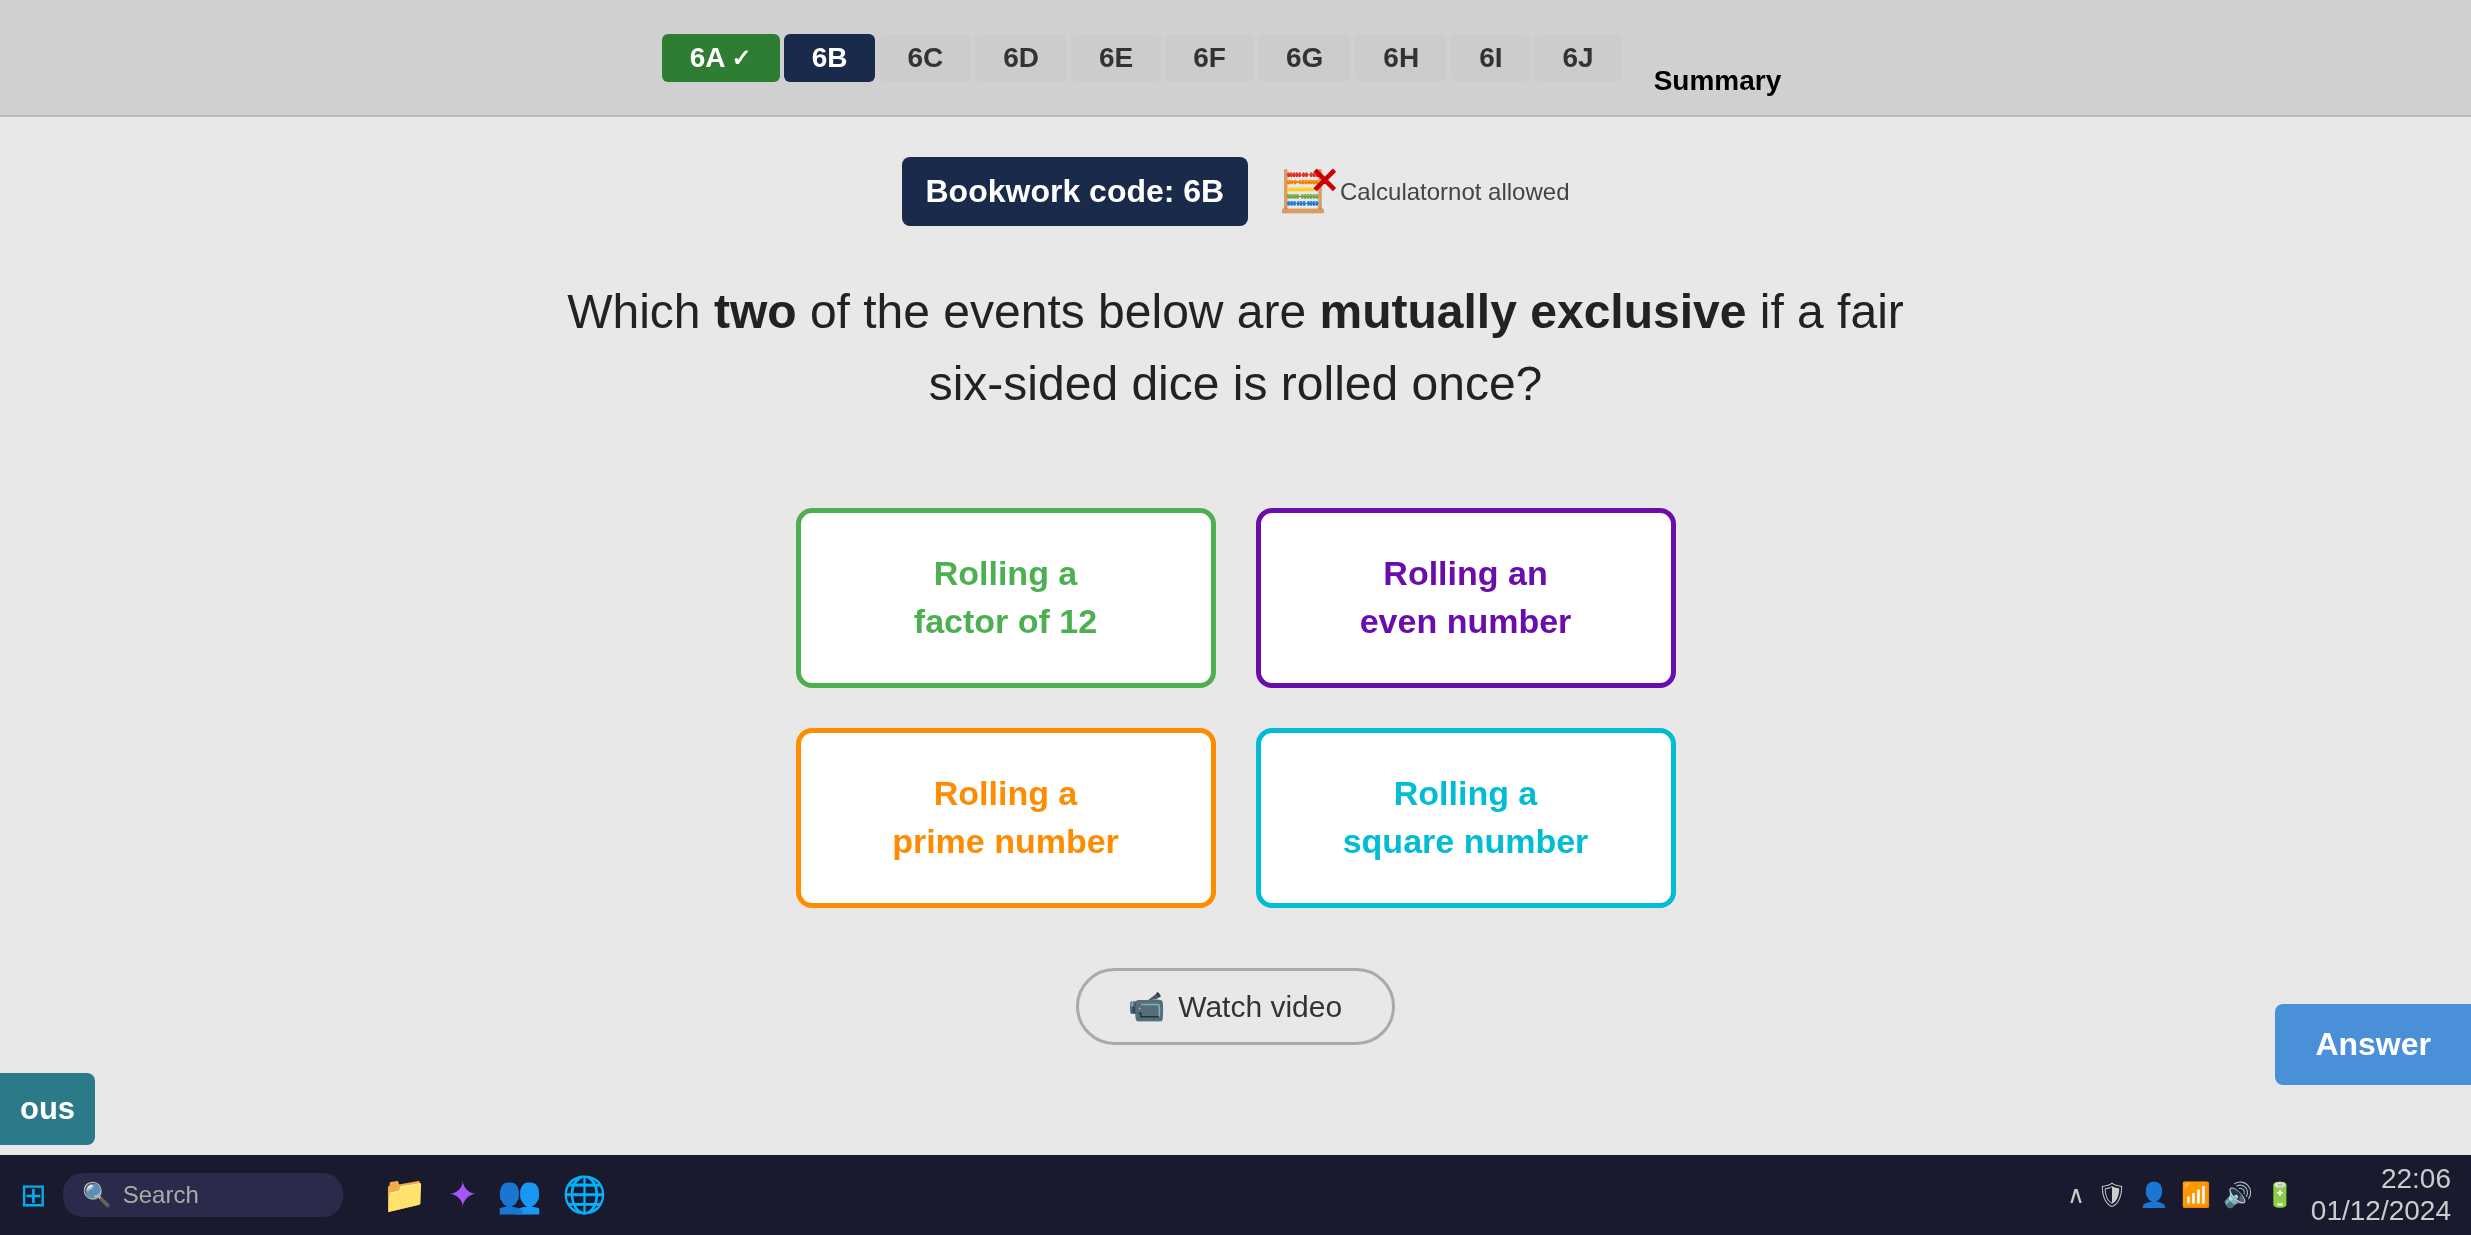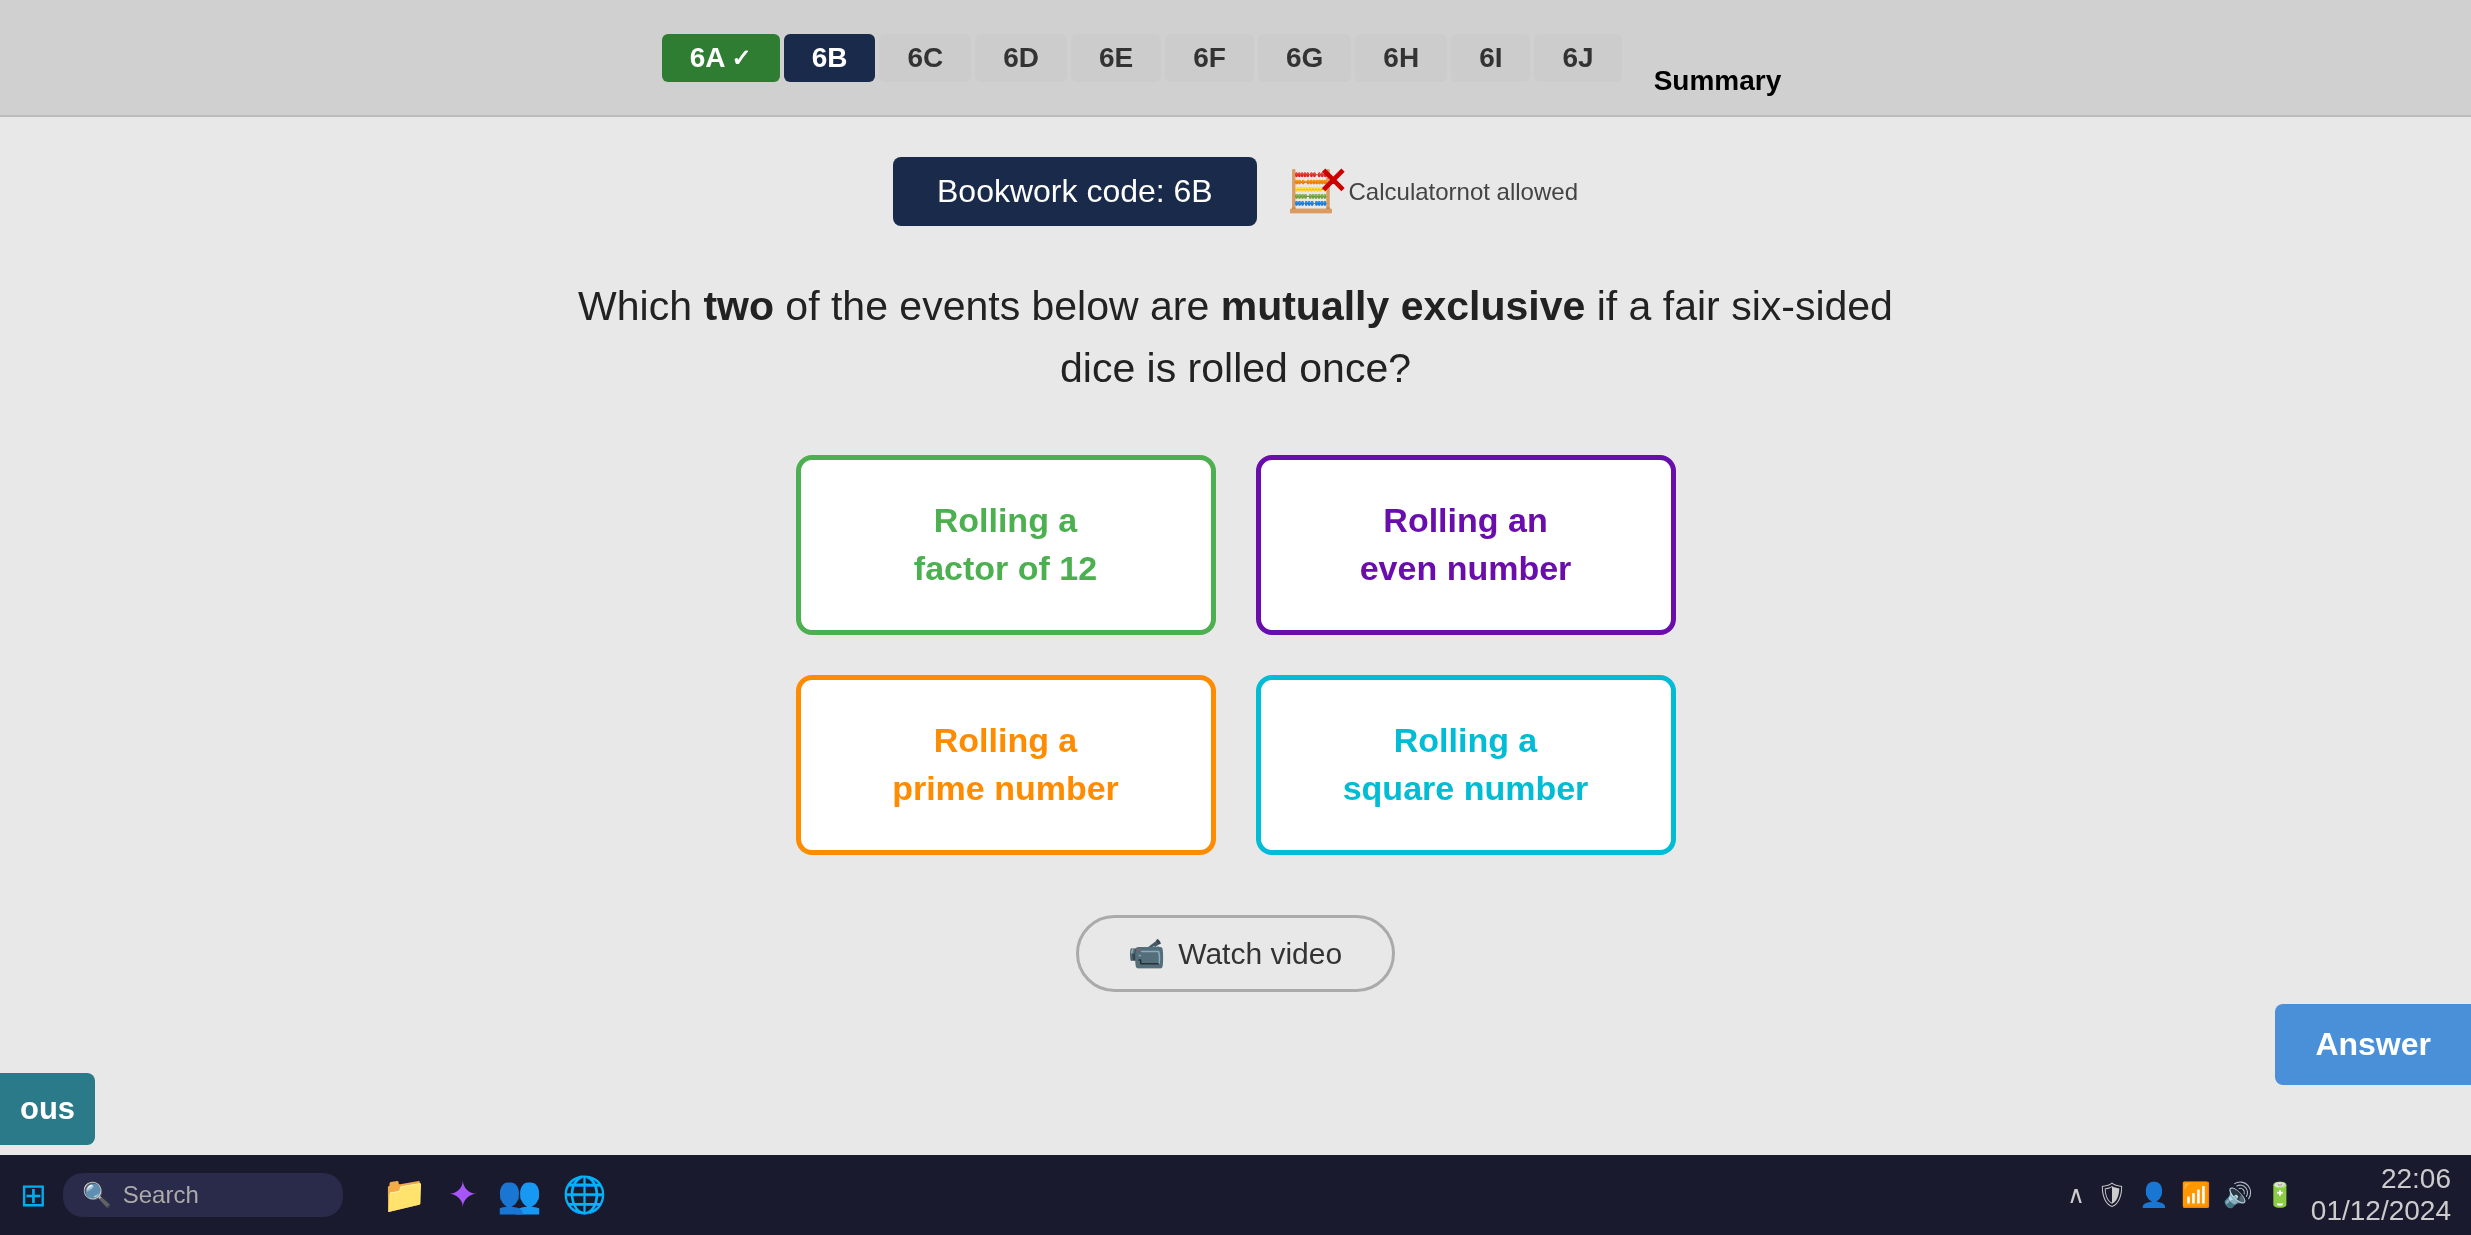--- a/index.html
+++ b/index.html
@@ -80,10 +80,10 @@
     .bookwork-code {
       background: #1a2a4a;
       color: white;
-      padding: 16px 44px;
+      padding: 16px 24px;
       border-radius: 8px;
       font-size: 32px;
-      font-weight: normal;
+      font-weight: bold;
     }
 
     .calculator-info {

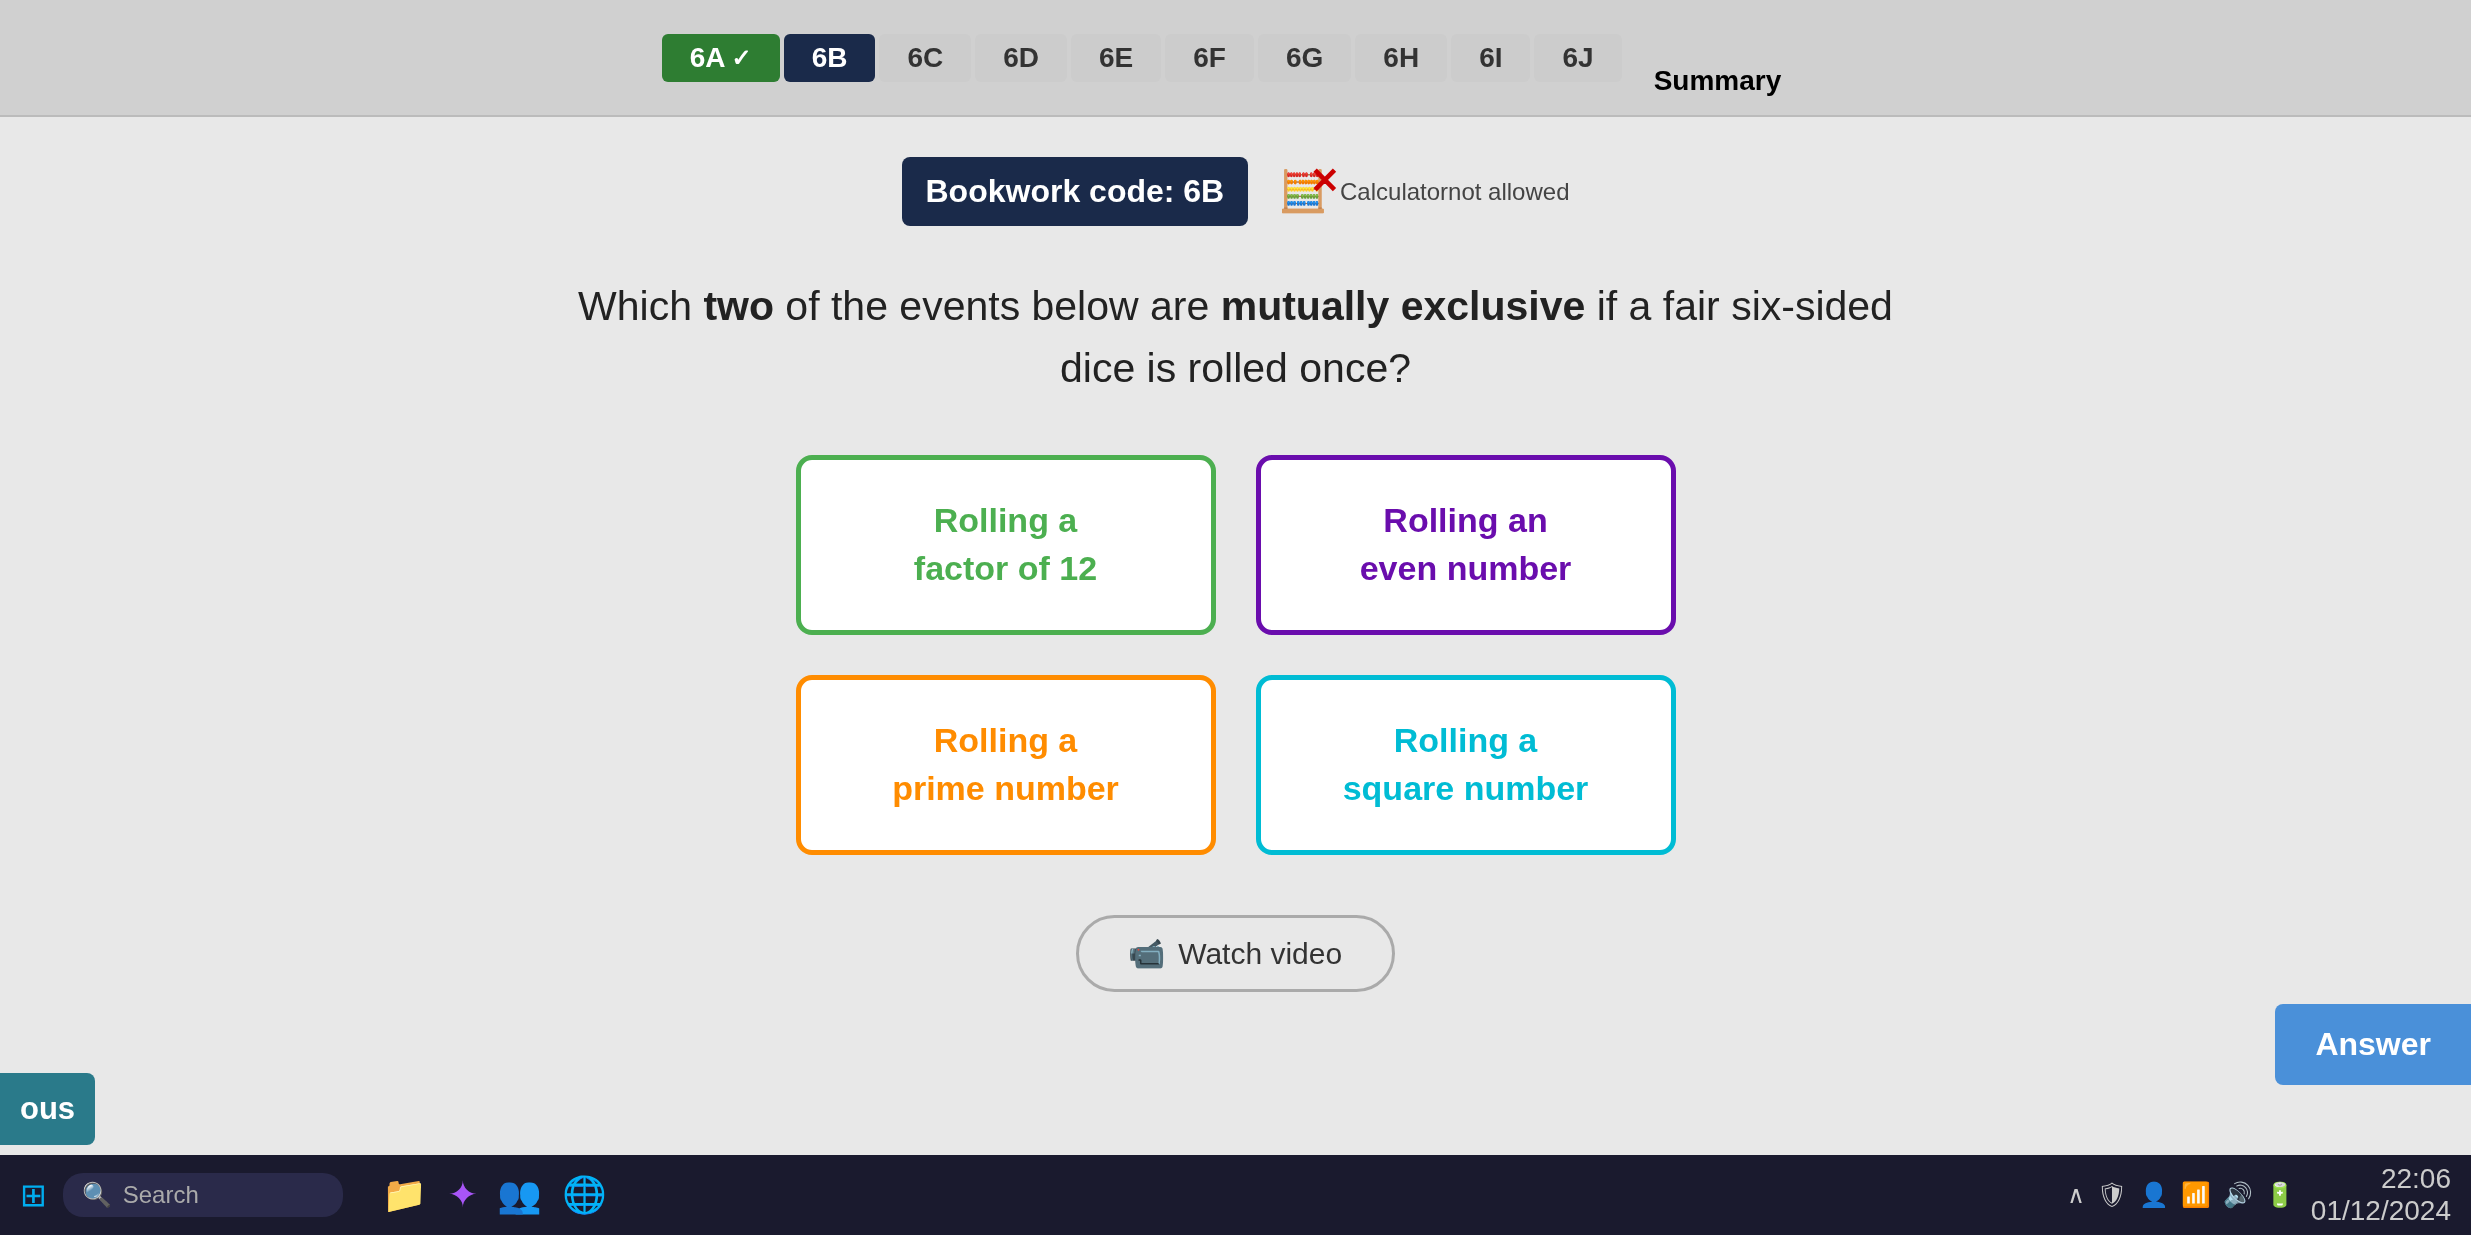--- a/index.html
+++ b/index.html
@@ -119,9 +119,9 @@
     
     .question {
       text-align: center;
-      font-size: 41px;
+      font-size: 48px;
       color: #222;
-      margin-bottom: 56px;
+      margin-bottom: 88px;
       max-width: 1400px;
       line-height: 1.5;
     }

